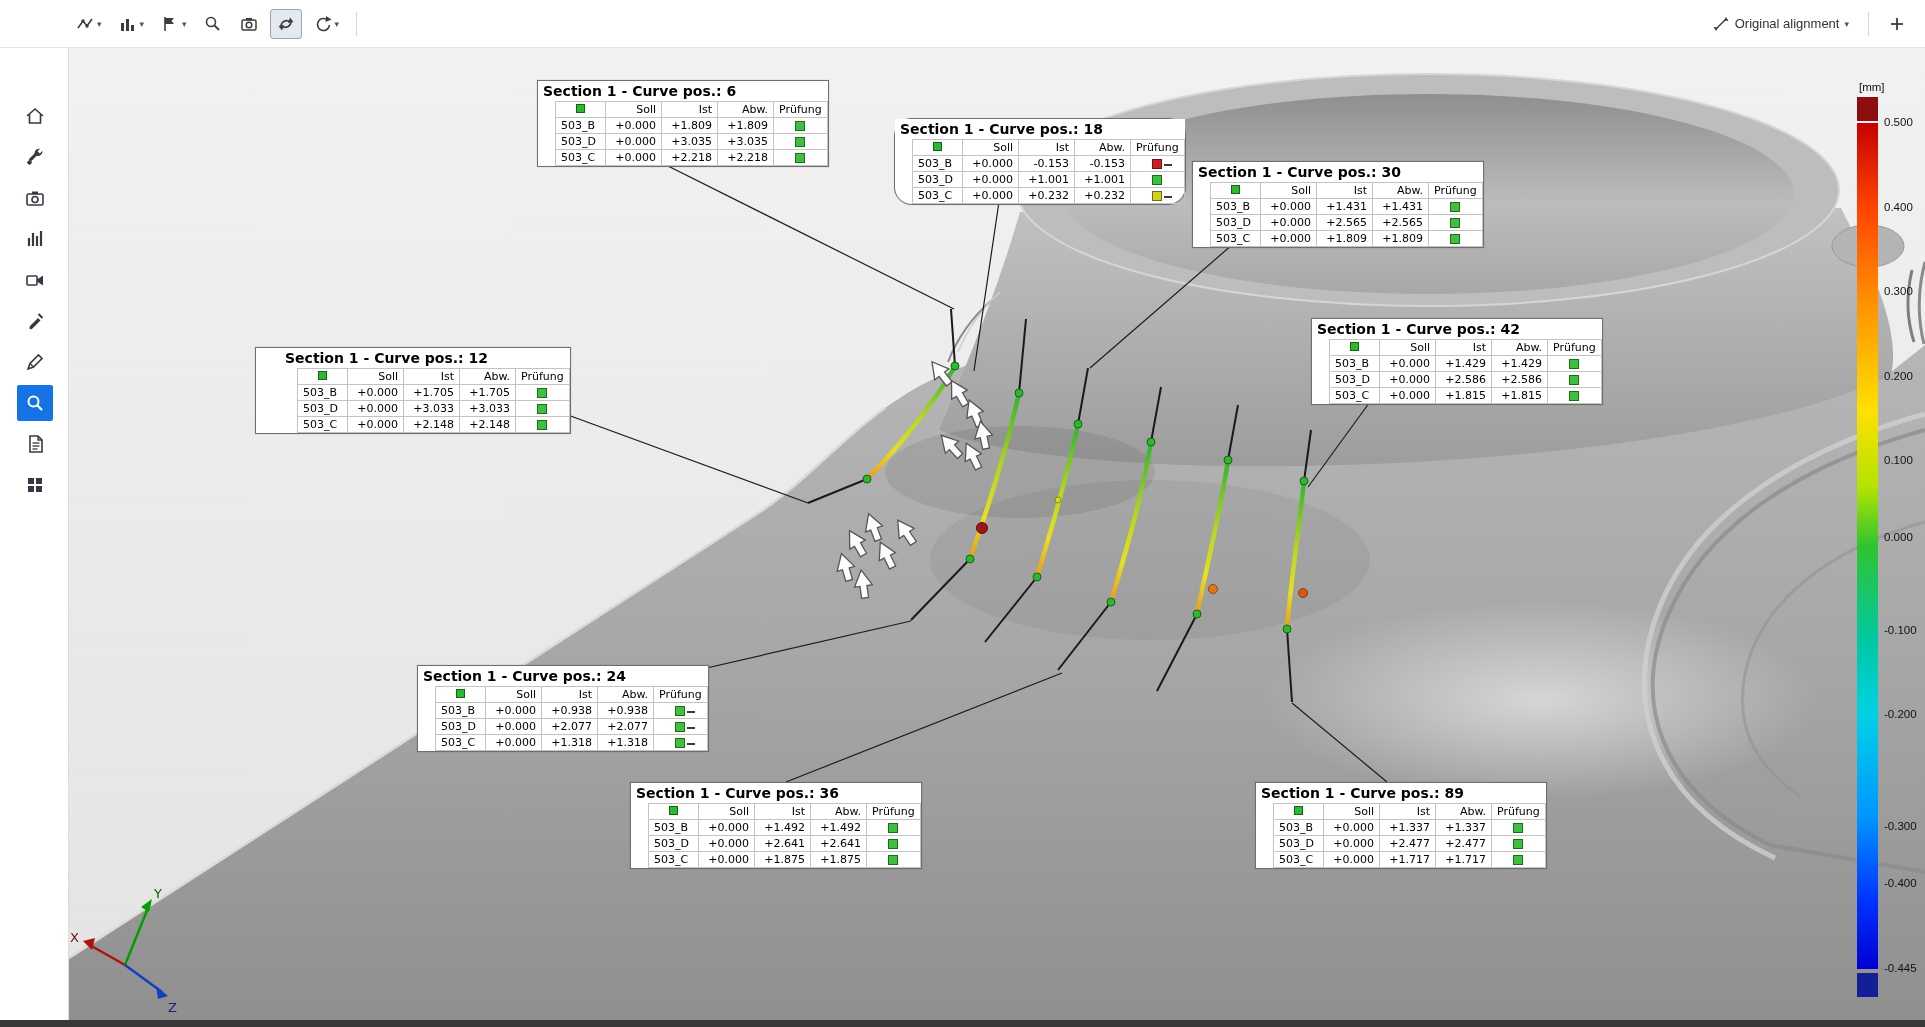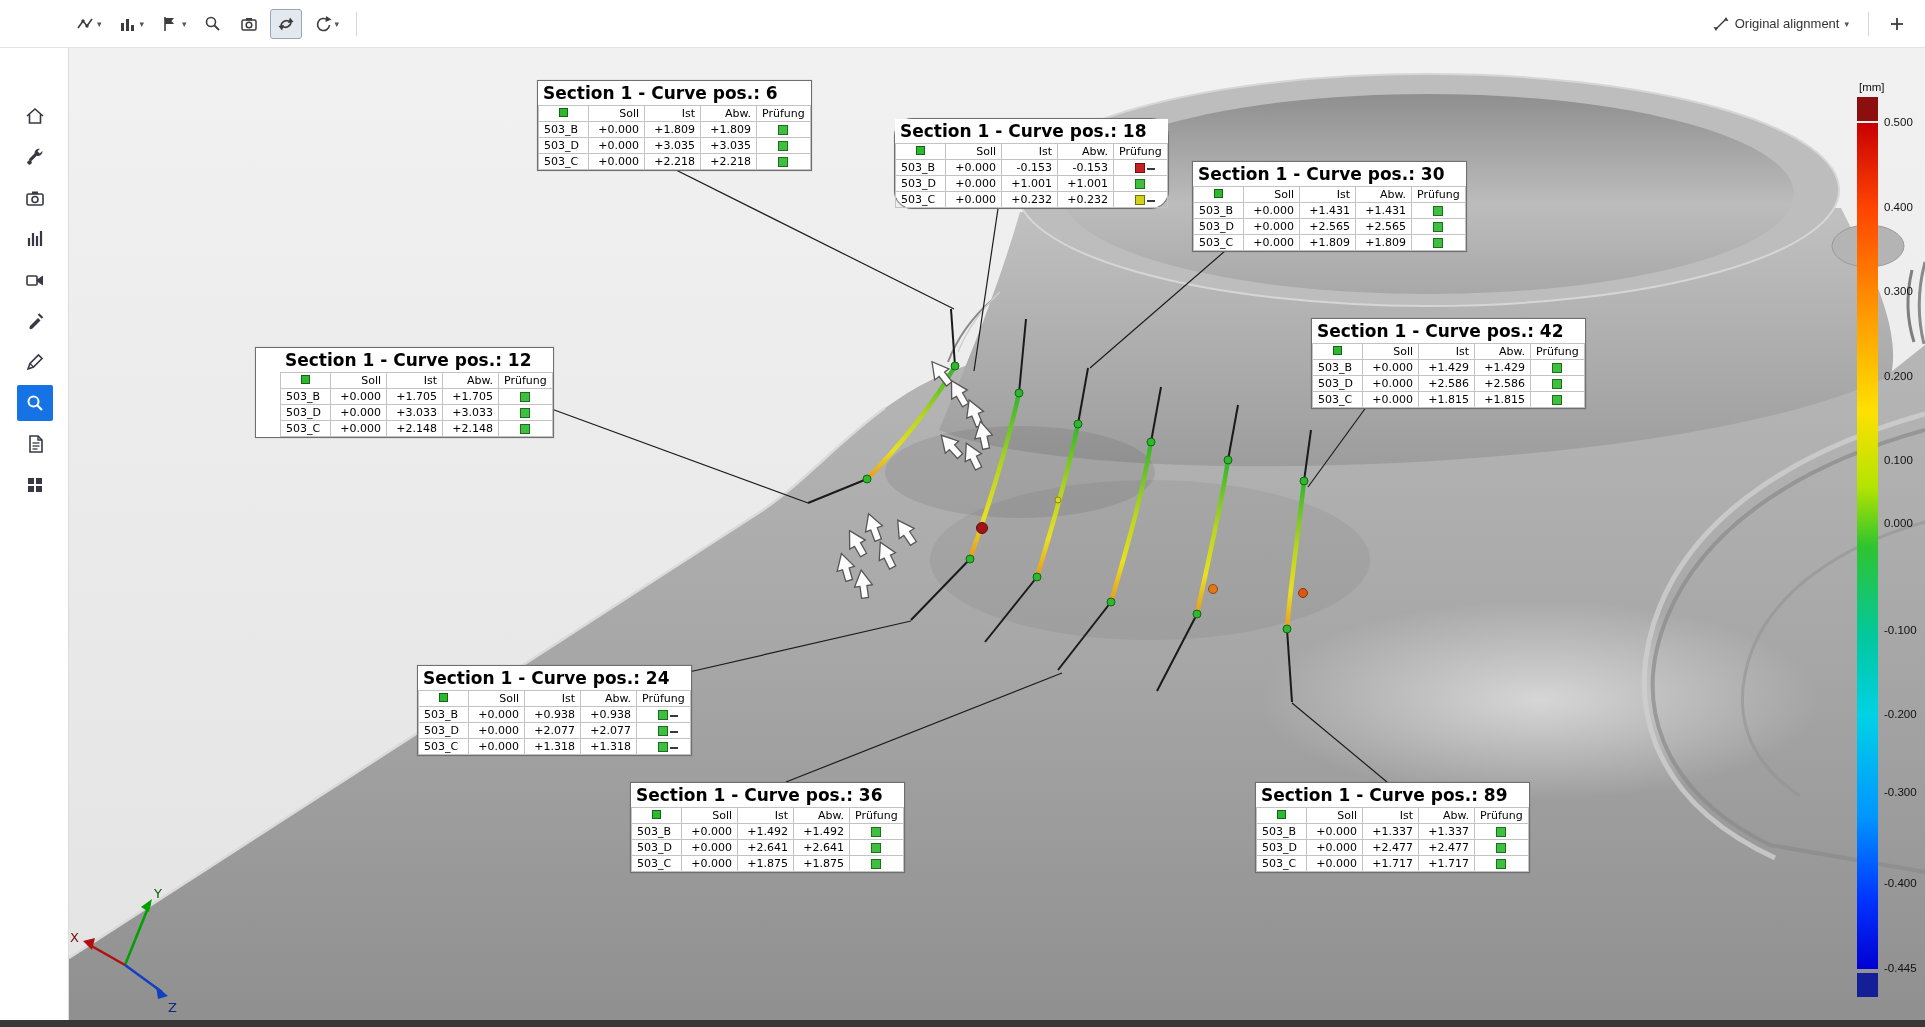--- a/index.html
+++ b/index.html
@@ -39,7 +39,7 @@
   
   .callout { position:absolute; background:#ffffff; border:1px solid #6f6f6f; z-index:5;
              font-family:"DejaVu Sans",sans-serif; box-shadow:0 0 1px rgba(0,0,0,.25); }
-  .ct { font-size:17px; font-weight:bold; padding:2px 6px 2px 5px; color:#000; background:#fff; }
+  .ct { font-size:14px; font-weight:bold; padding:2px 6px 2px 5px; color:#000; background:#fff; }
   .callout table { border-collapse:collapse; }
   .callout td, .callout th { border:1px solid #c3c3c3; font-size:11px; line-height:13px;
                              padding:1px 5px; color:#000; font-weight:normal; white-space:nowrap; }

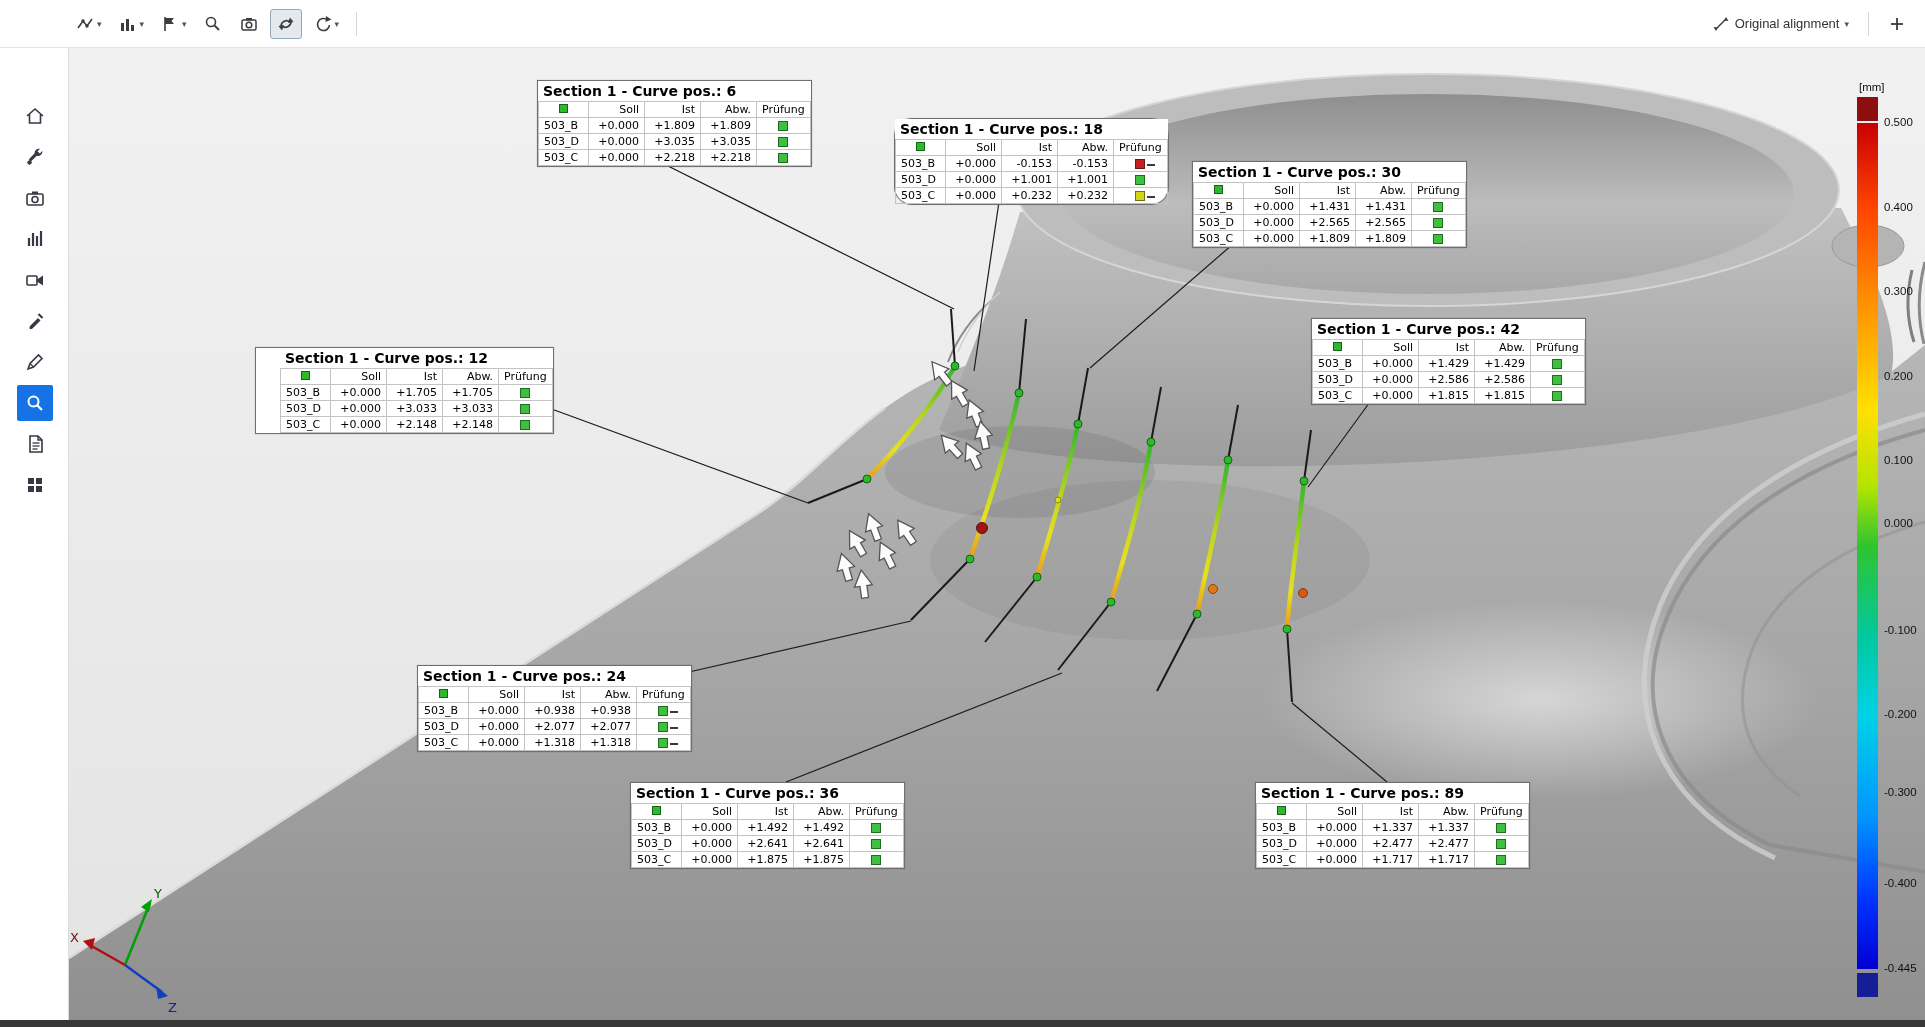--- a/index.html
+++ b/index.html
@@ -40,7 +40,7 @@
   .callout { position:absolute; background:#ffffff; border:1px solid #6f6f6f; z-index:5;
              font-family:"DejaVu Sans",sans-serif; box-shadow:0 0 1px rgba(0,0,0,.25); }
   .ct { font-size:14px; font-weight:bold; padding:2px 6px 2px 5px; color:#000; background:#fff; }
-  .callout table { border-collapse:collapse; }
+  .callout table { border-collapse:collapse;margin-left:17px; }
   .callout td, .callout th { border:1px solid #c3c3c3; font-size:11px; line-height:13px;
                              padding:1px 5px; color:#000; font-weight:normal; white-space:nowrap; }
   .callout th { text-align:right; }

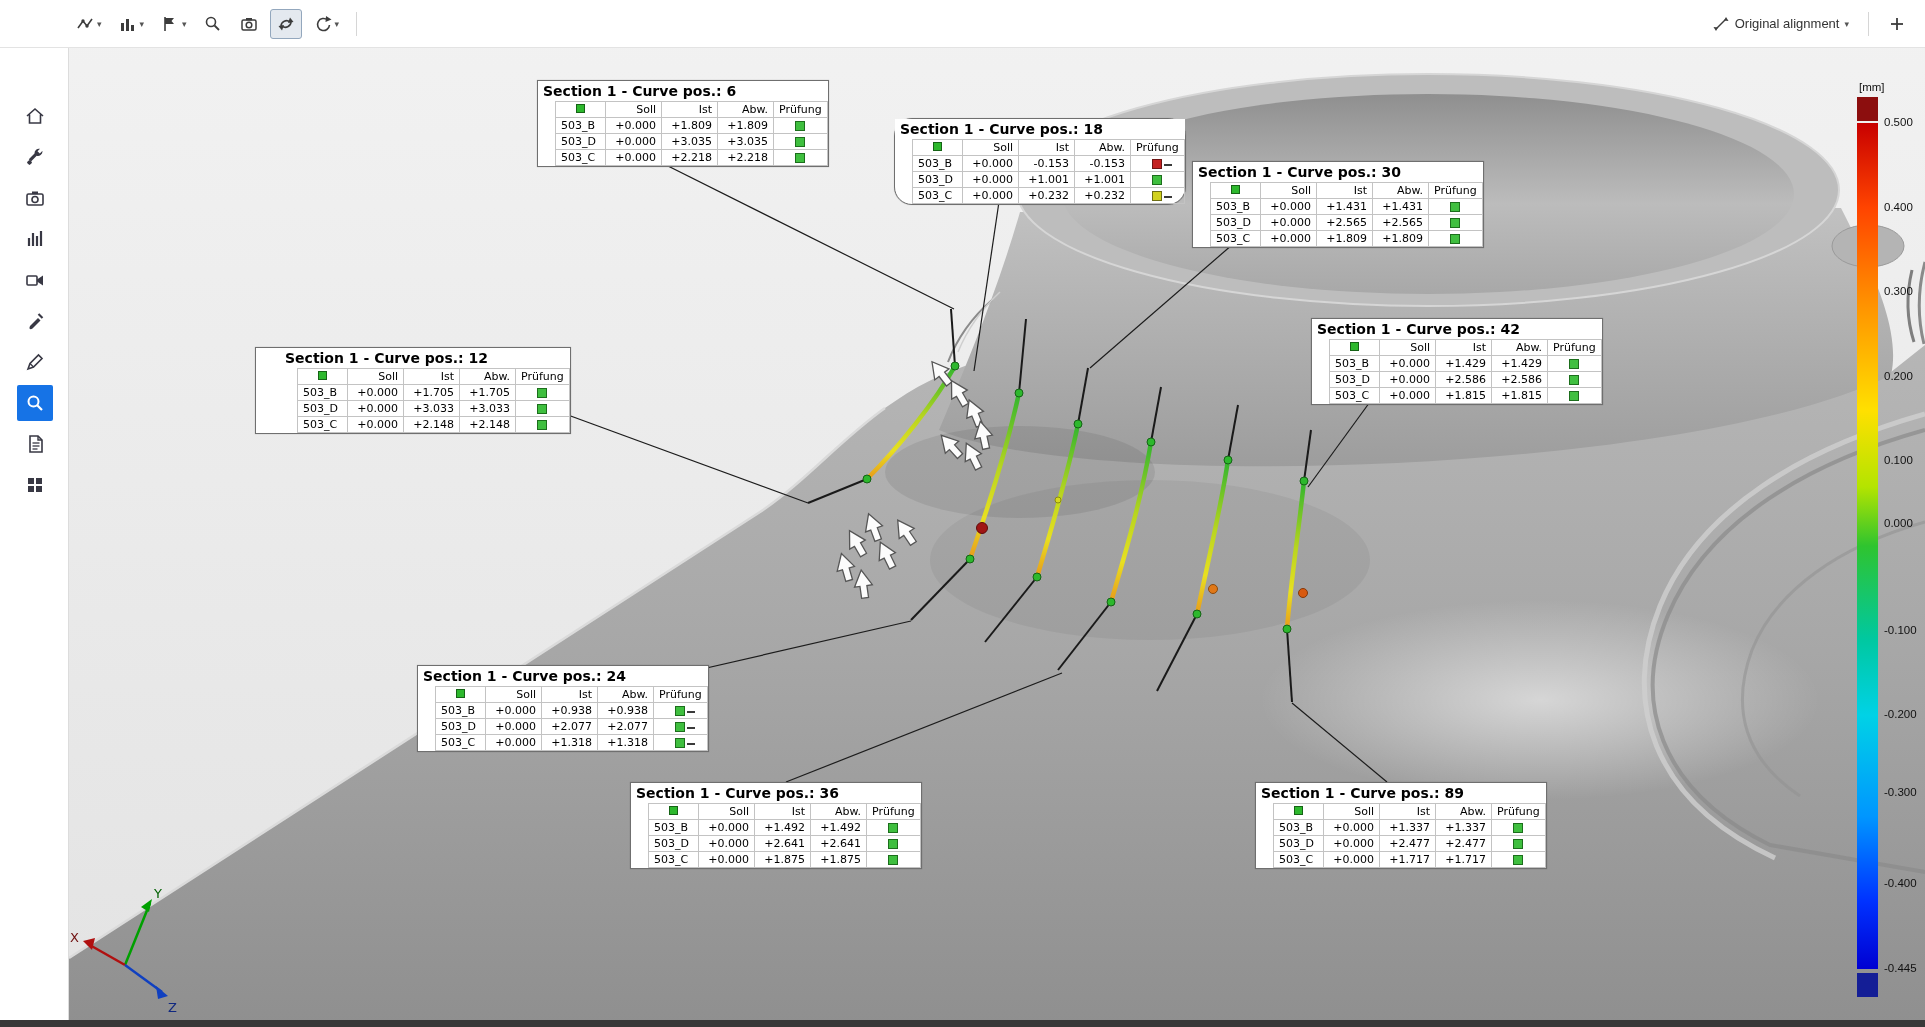--- a/index.html
+++ b/index.html
@@ -511,7 +511,7 @@
         <span class="cl" style="top: 204.2px;">0.300</span>
         <span class="cl" style="top: 288.8px;">0.200</span>
         <span class="cl" style="top: 373.4px;">0.100</span>
-        <span class="cl" style="top: 436px;">0.000</span>
+        <span class="cl" style="top: 450px;">0.000</span>
         <span class="cl" style="top: 542.6px;">-0.100</span>
         <span class="cl" style="top: 627.2px;">-0.200</span>
         <span class="cl" style="top: 705px; text-align: center;">-0.300</span>

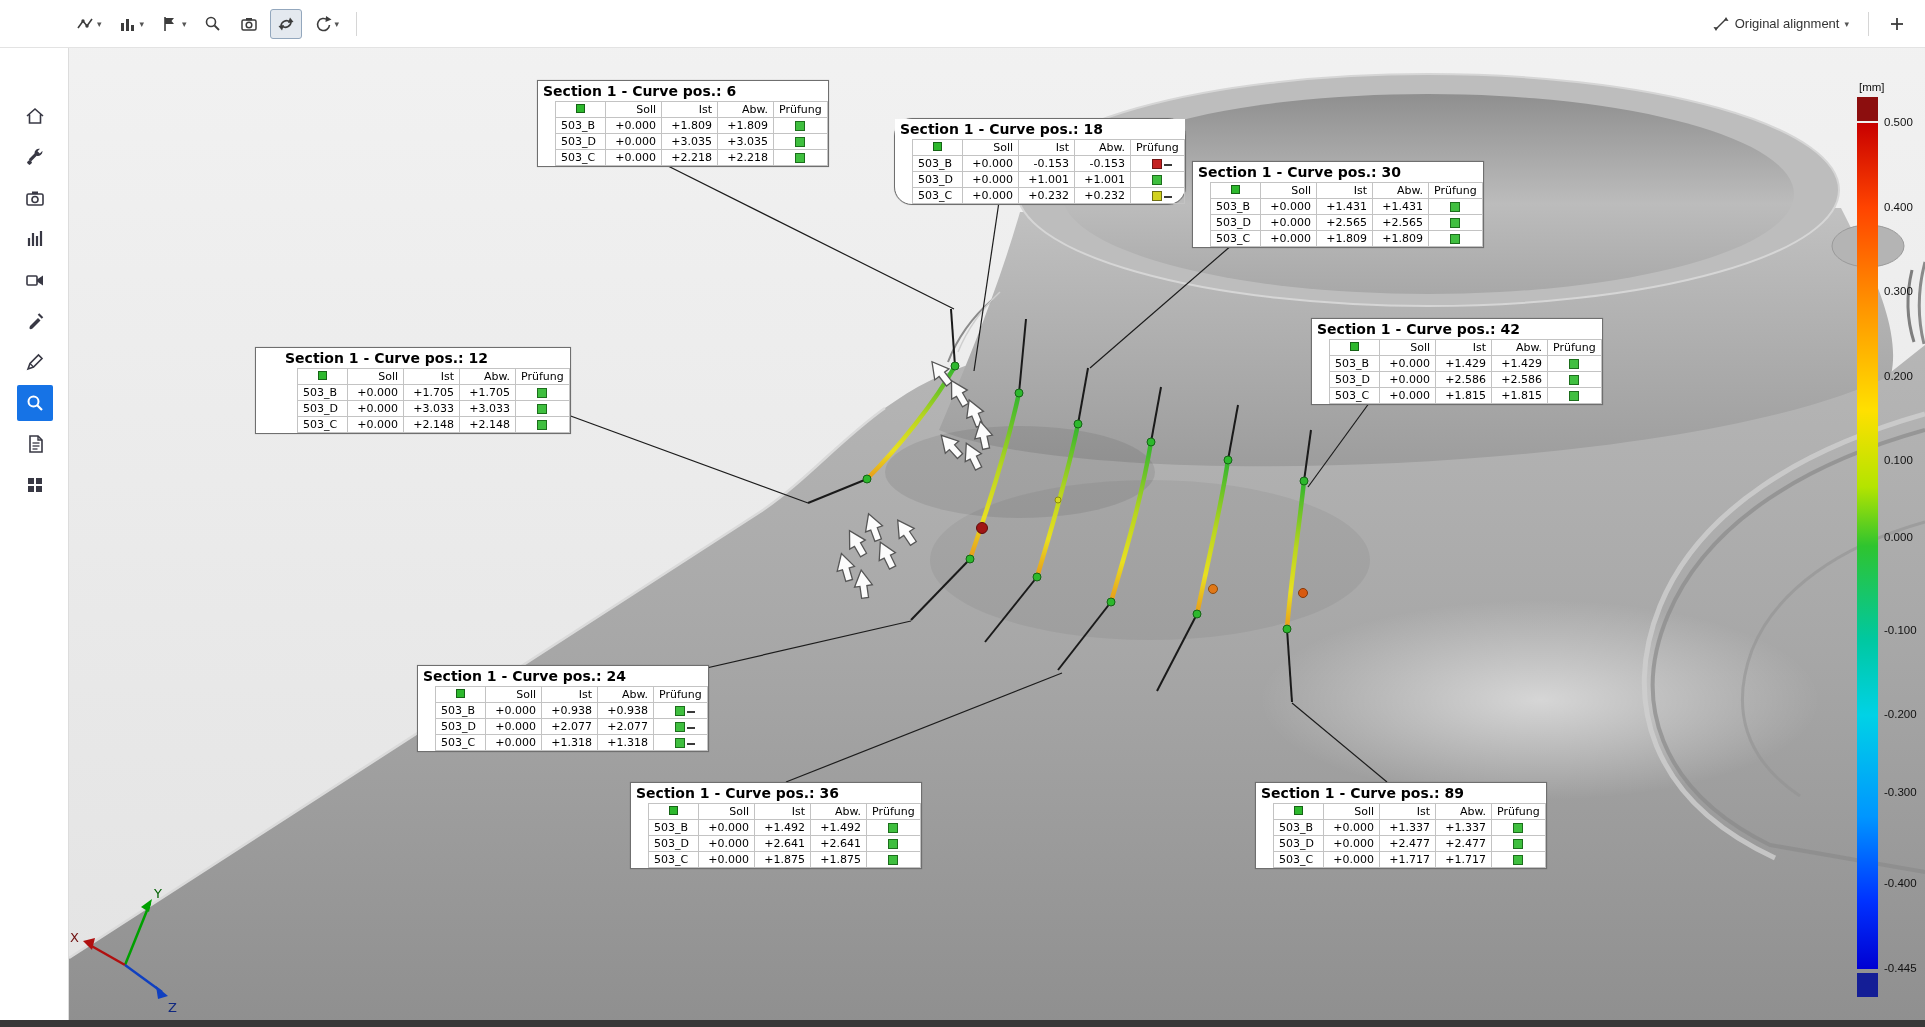--- a/index.html
+++ b/index.html
@@ -514,7 +514,7 @@
         <span class="cl" style="top: 450px;">0.000</span>
         <span class="cl" style="top: 542.6px;">-0.100</span>
         <span class="cl" style="top: 627.2px;">-0.200</span>
-        <span class="cl" style="top: 705px; text-align: center;">-0.300</span>
+        <span class="cl" style="top: 739px; text-align: center;">-0.300</span>
         <span class="cl" style="top: 796.4px;">-0.400</span>
         <span class="cl" style="top: 881px;">-0.445</span>
       </div>

